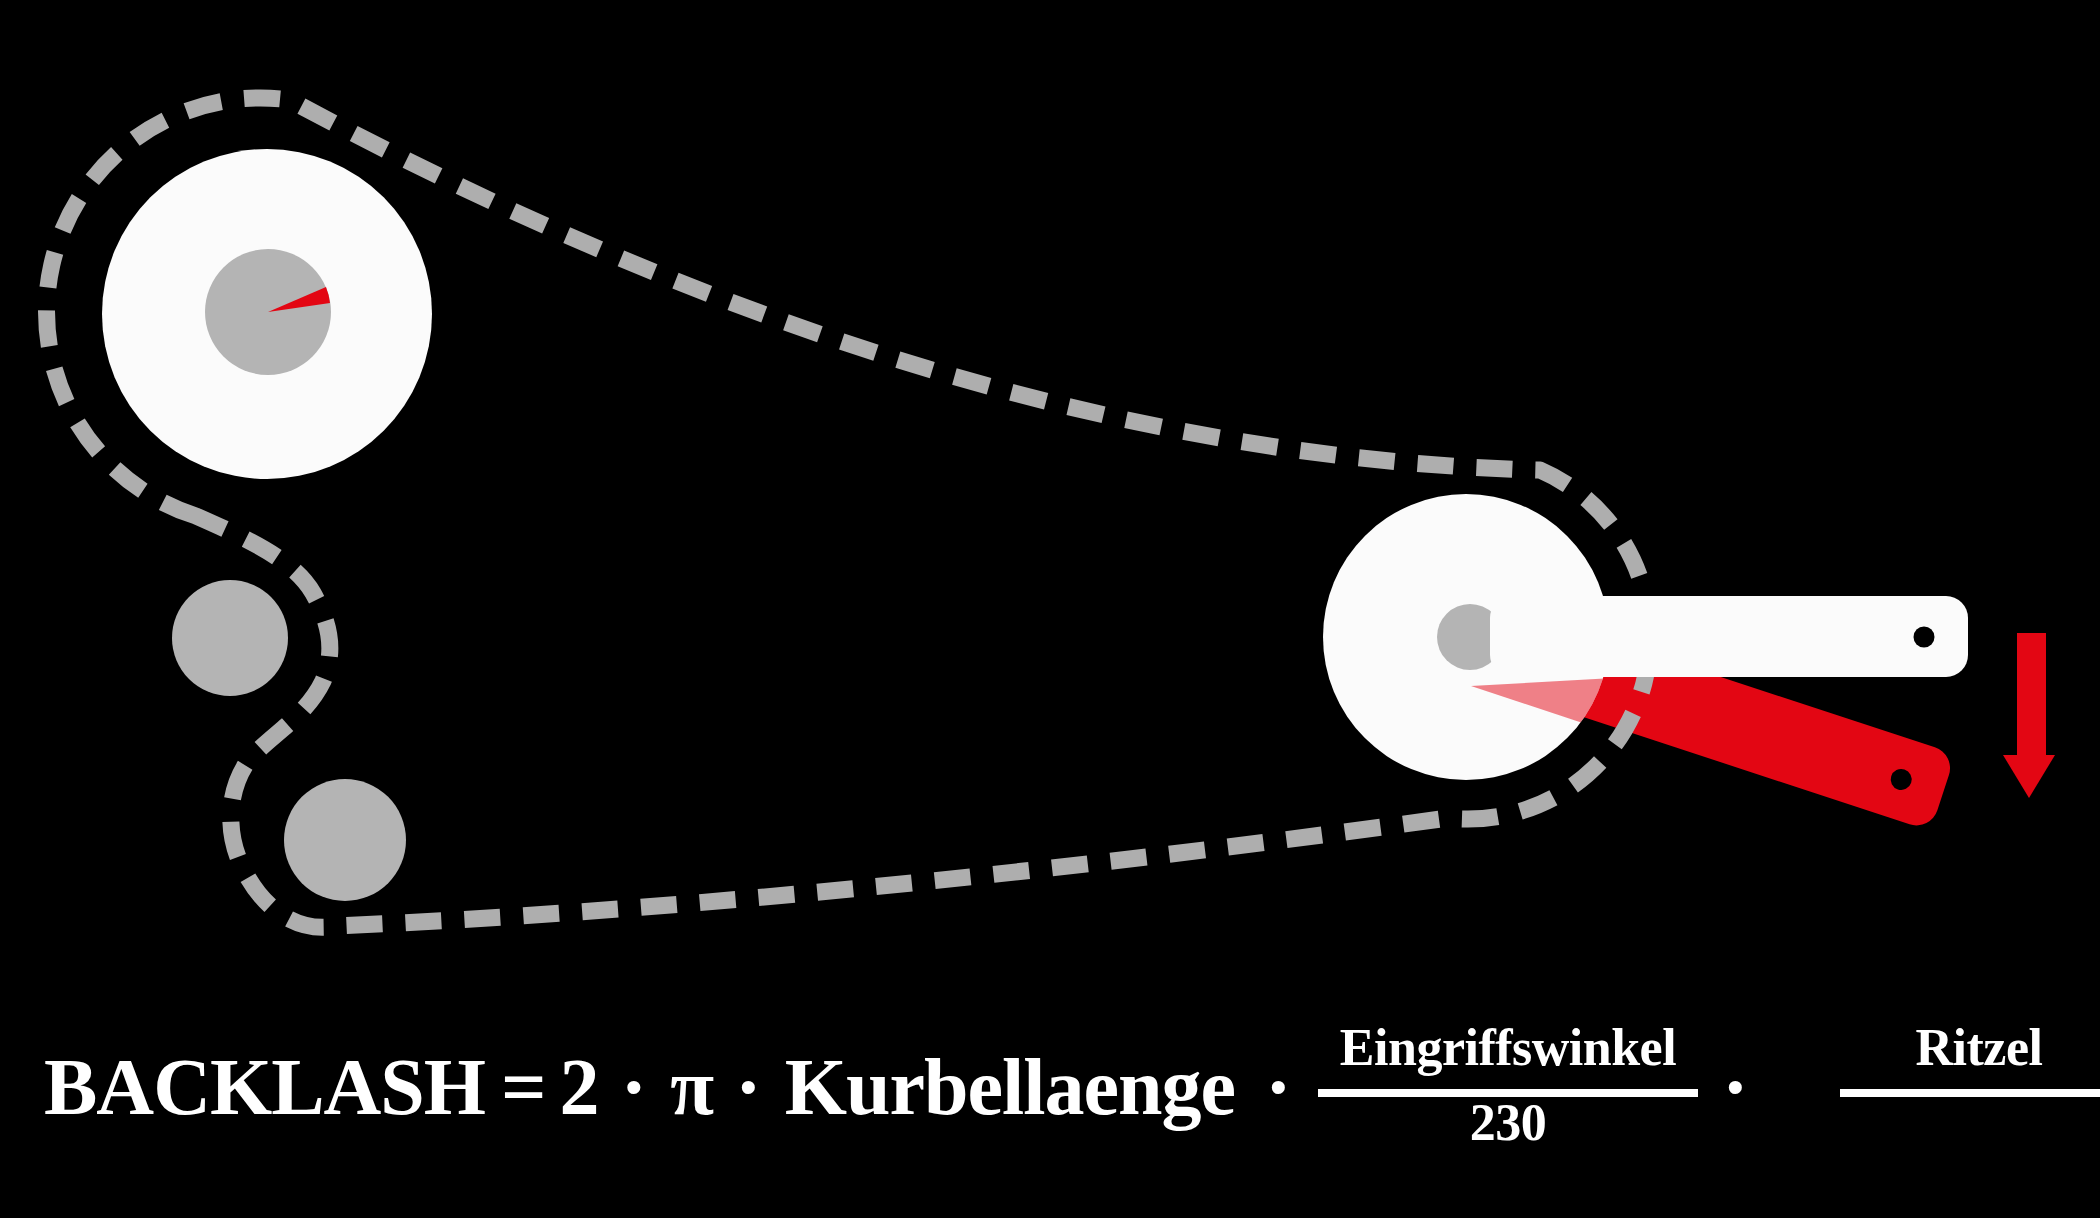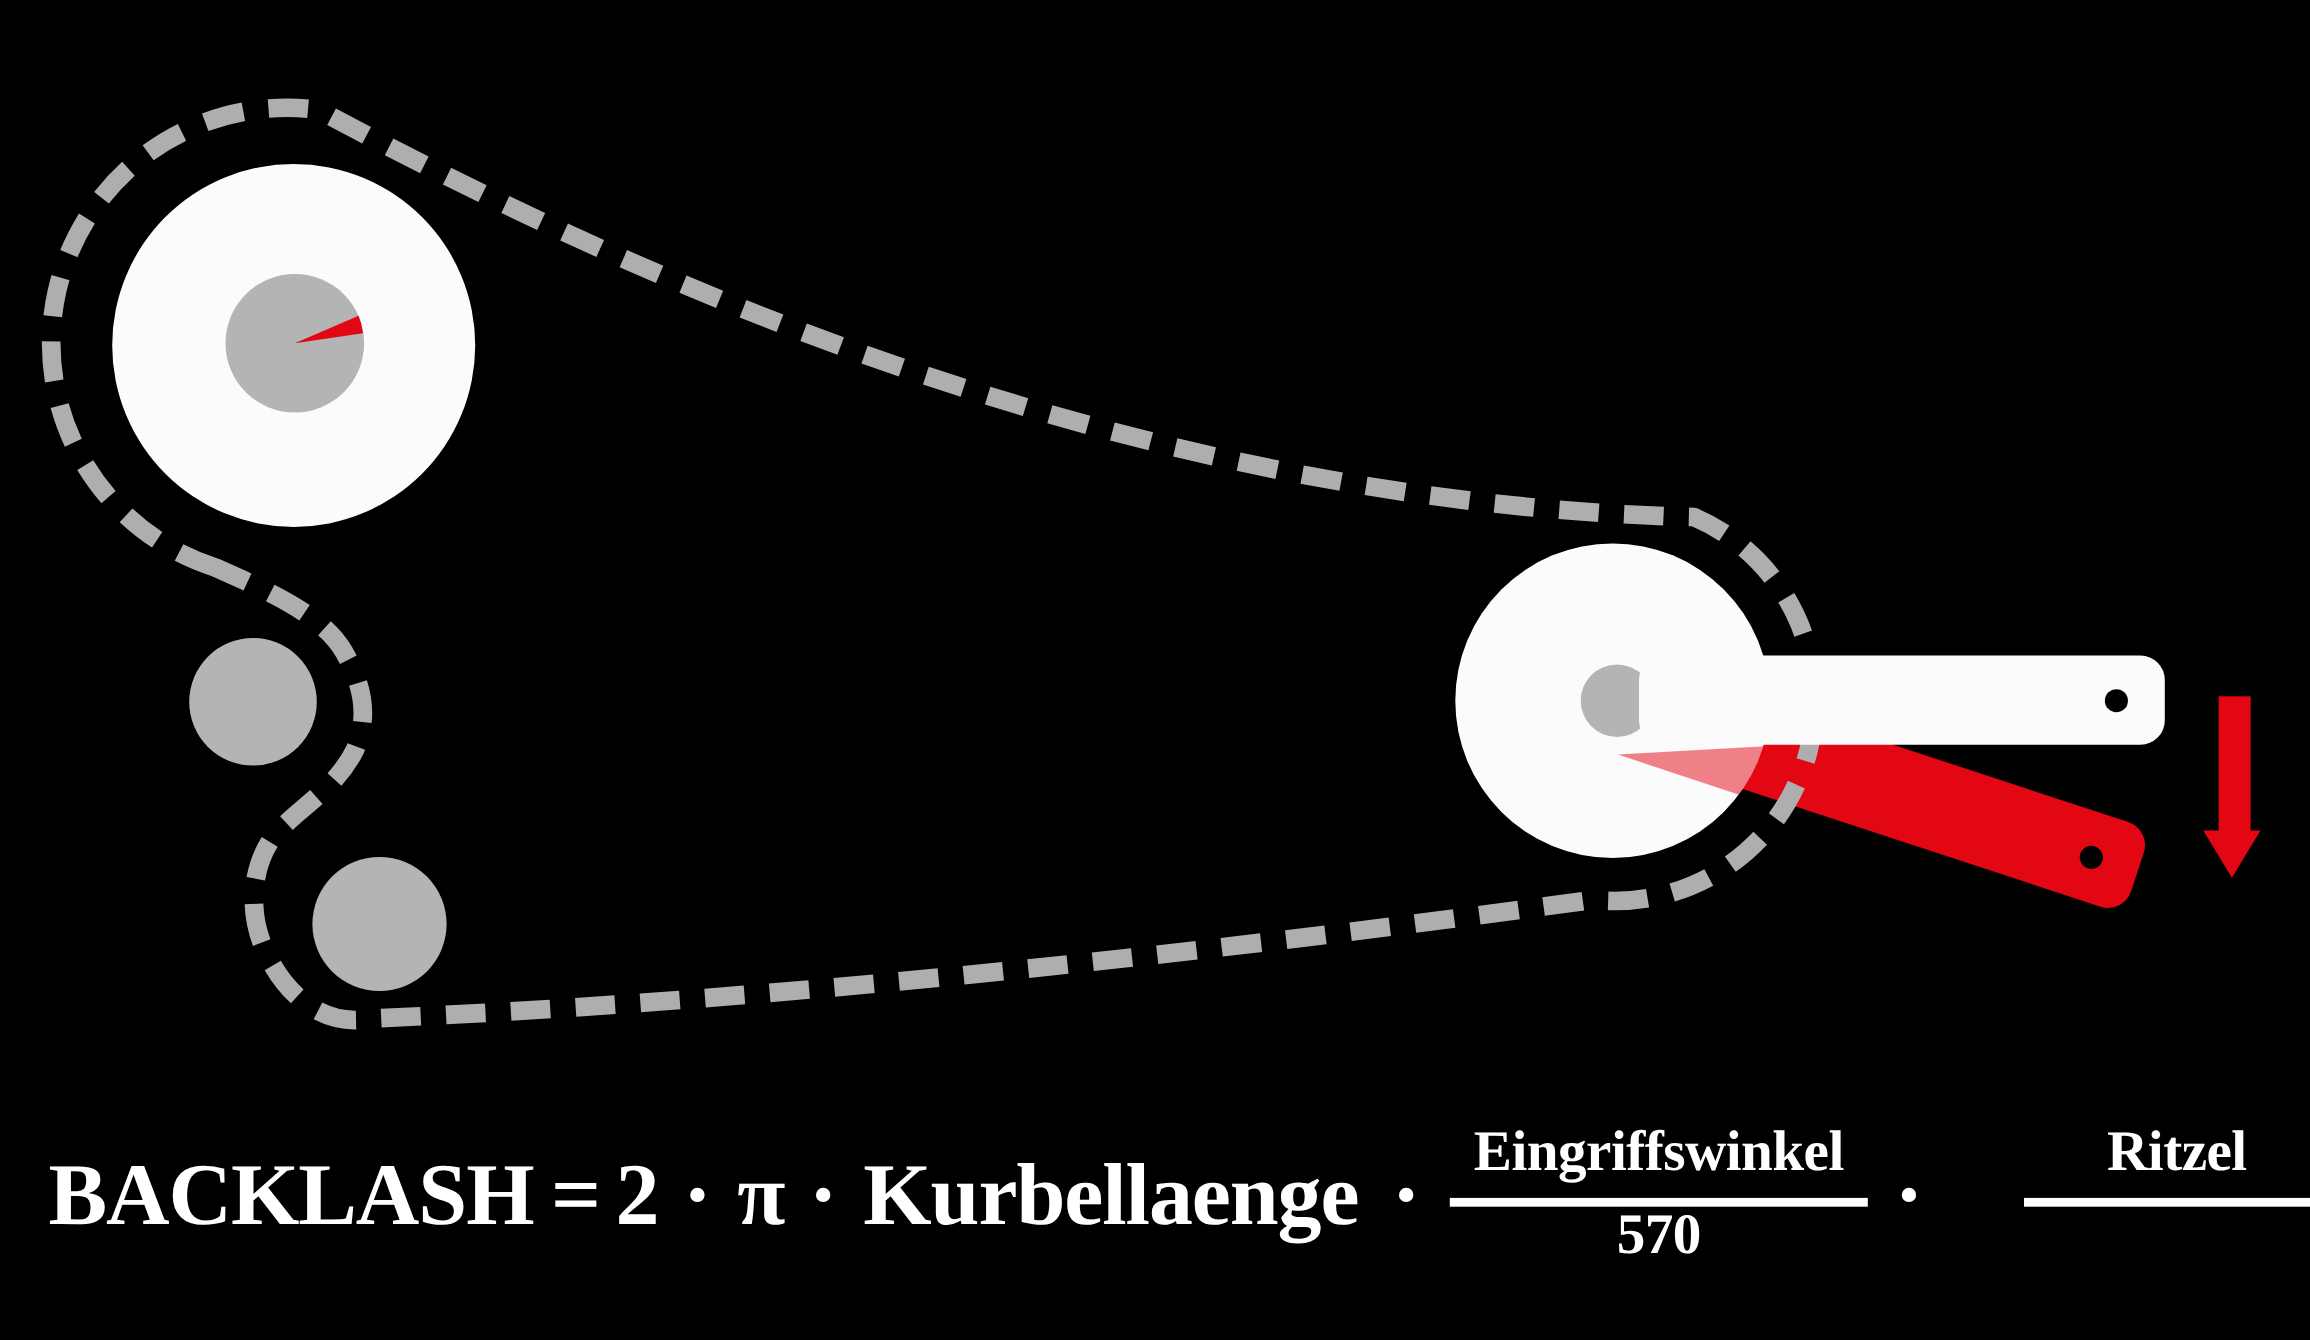--- a/index.html
+++ b/index.html
@@ -85,7 +85,7 @@
     <div class="fraction frac1">
       <div class="num">Eingriffswinkel</div>
       <div class="bar"></div>
-      <div class="den">570</div>
+      <div class="den">230</div>
     </div>
 
     <span class="frac-dot">·</span>

